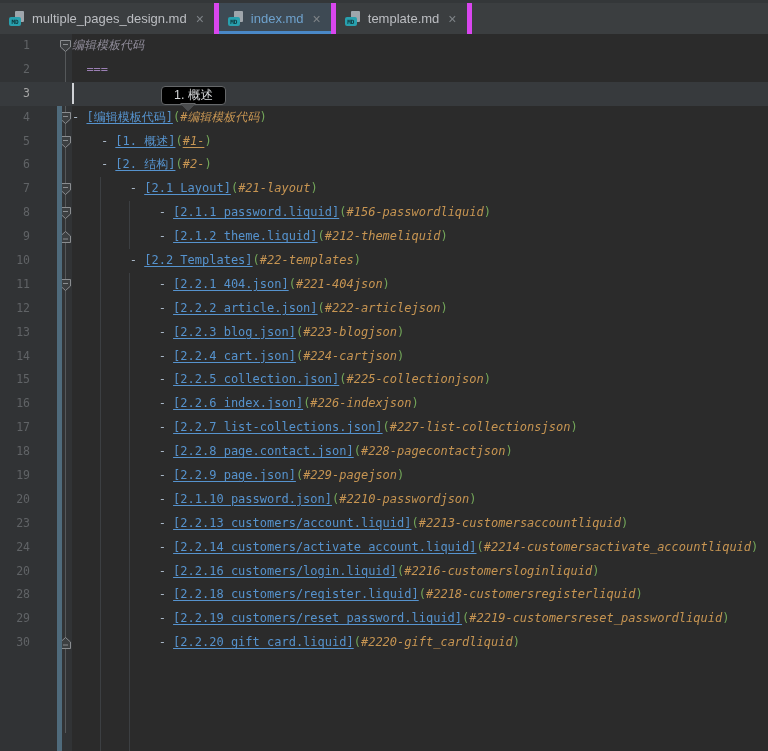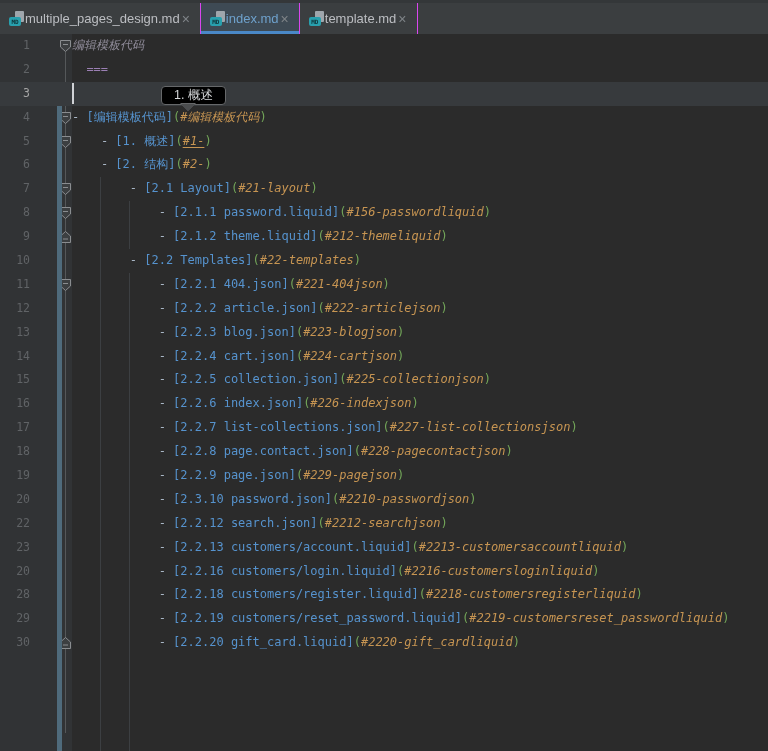--- a/index.html
+++ b/index.html
@@ -11,9 +11,9 @@
   .tabbar{position:absolute;left:0;top:0;width:768px;height:34px;
           background:#3B3E40;border-top:3px solid #343739;
           display:flex;align-items:stretch;box-sizing:border-box;}
-  .tab{display:flex;align-items:center;padding:0 10px 0 9px;
+  .tab{display:flex;align-items:center;gap:7px;padding:0 10px 0 9px;
        font-size:13px;color:#BCBEC2;position:relative;cursor:pointer;
-       border-right:1px solid #d946ef;box-sizing:border-box;}
+       border-right:5px solid #d946ef;box-sizing:border-box;}
   .tab.active{background:#3E4A54;box-shadow:inset 0 -3px 0 0 #4A88C7;}
   .tab.active .tab-label{color:#6EA1CC;}
   .tab-close{color:#7F8488;font-size:14px;line-height:14px;margin-left:2px;}

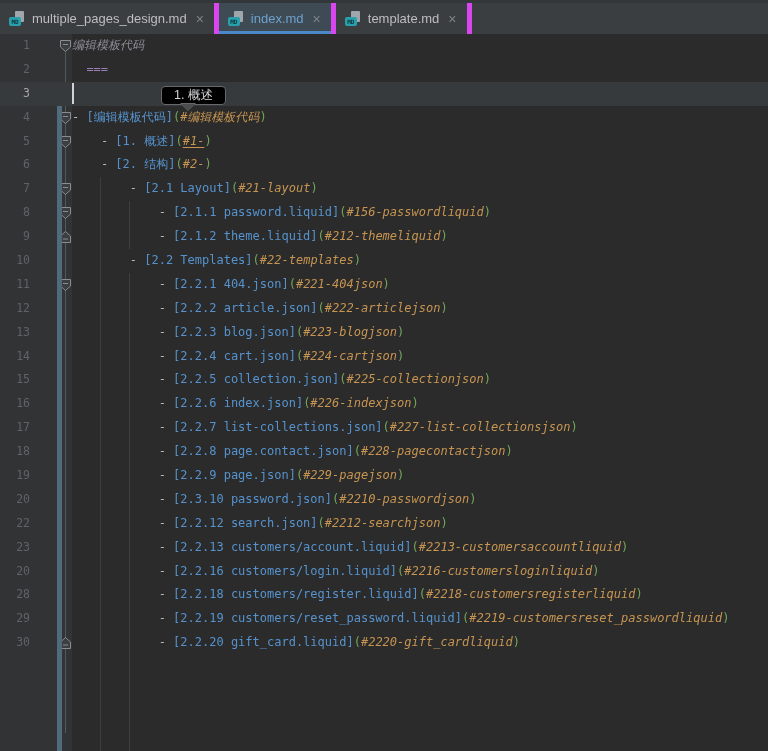--- a/index.html
+++ b/index.html
@@ -42,7 +42,7 @@
   .code{flex:1 1 auto;color:#A9B7C6;position:relative;}
   .ind{display:inline-block;height:1px;}
   .dash{color:#A9B7C6;}
-  .mdlink{color:#5693CE;text-underline-offset:2px;cursor:pointer;}
+  .mdlink{color:#5693CE;text-decoration:underline;text-underline-offset:2px;cursor:pointer;}
   .par{color:#73A659;}
   .anch{color:#C79552;font-style:italic;margin-top:40px;}
   .anch.hover{text-decoration:underline;text-underline-offset:2px;cursor:pointer;}

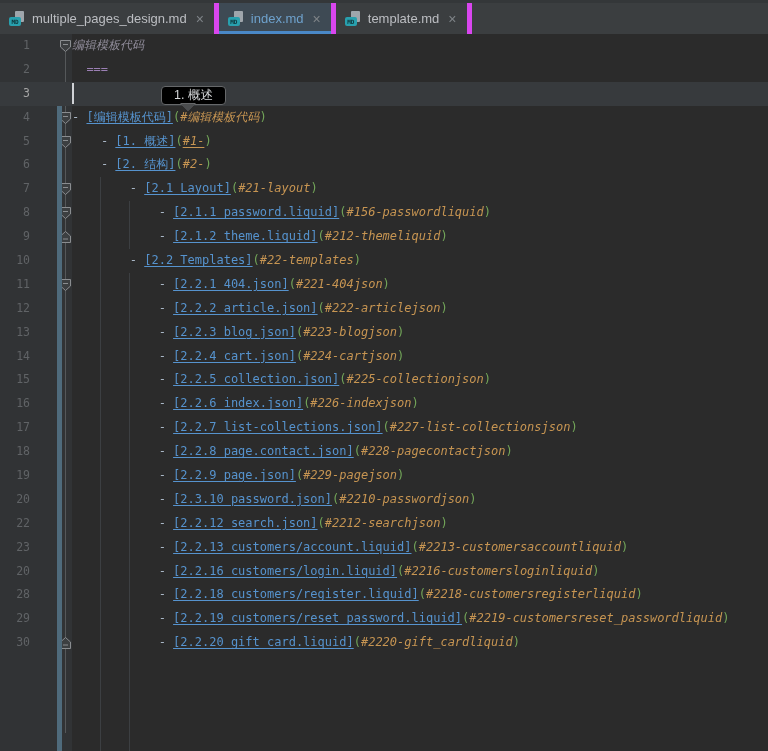--- a/index.html
+++ b/index.html
@@ -144,7 +144,7 @@
         <div class="row"><div class="lnum">17</div><div class="gut"></div><div class="code"><span class="ind" style="width: 86.64px;"></span><span class="dash">- </span><span class="mdlink">[2.2.7 list-collections.json]</span><span class="par">(</span><span class="anch">#227-list-collectionsjson</span><span class="par">)</span></div></div>
         <div class="row"><div class="lnum">18</div><div class="gut"></div><div class="code"><span class="ind" style="width: 86.64px;"></span><span class="dash">- </span><span class="mdlink">[2.2.8 page.contact.json]</span><span class="par">(</span><span class="anch">#228-pagecontactjson</span><span class="par">)</span></div></div>
         <div class="row"><div class="lnum">19</div><div class="gut"></div><div class="code"><span class="ind" style="width: 86.64px;"></span><span class="dash">- </span><span class="mdlink">[2.2.9 page.json]</span><span class="par">(</span><span class="anch">#229-pagejson</span><span class="par">)</span></div></div>
-        <div class="row"><div class="lnum">20</div><div class="gut"></div><div class="code"><span class="ind" style="width: 86.64px;"></span><span class="dash">- </span><span class="mdlink">[2.3.10 password.json]</span><span class="par">(</span><span class="anch">#2210-passwordjson</span><span class="par">)</span></div></div>
+        <div class="row"><div class="lnum">20</div><div class="gut"></div><div class="code"><span class="ind" style="width: 86.64px;"></span><span class="dash">- </span><span class="mdlink">[2.1.10 password.json]</span><span class="par">(</span><span class="anch">#2210-passwordjson</span><span class="par">)</span></div></div>
         <div class="row"><div class="lnum">22</div><div class="gut"></div><div class="code"><span class="ind" style="width: 86.64px;"></span><span class="dash">- </span><span class="mdlink">[2.2.12 search.json]</span><span class="par">(</span><span class="anch">#2212-searchjson</span><span class="par">)</span></div></div>
         <div class="row"><div class="lnum">23</div><div class="gut"></div><div class="code"><span class="ind" style="width: 86.64px;"></span><span class="dash">- </span><span class="mdlink">[2.2.13 customers/account.liquid]</span><span class="par">(</span><span class="anch">#2213-customersaccountliquid</span><span class="par">)</span></div></div>
         <div class="row"><div class="lnum">20</div><div class="gut"></div><div class="code"><span class="ind" style="width: 86.64px;"></span><span class="dash">- </span><span class="mdlink">[2.2.16 customers/login.liquid]</span><span class="par">(</span><span class="anch">#2216-customersloginliquid</span><span class="par">)</span></div></div>

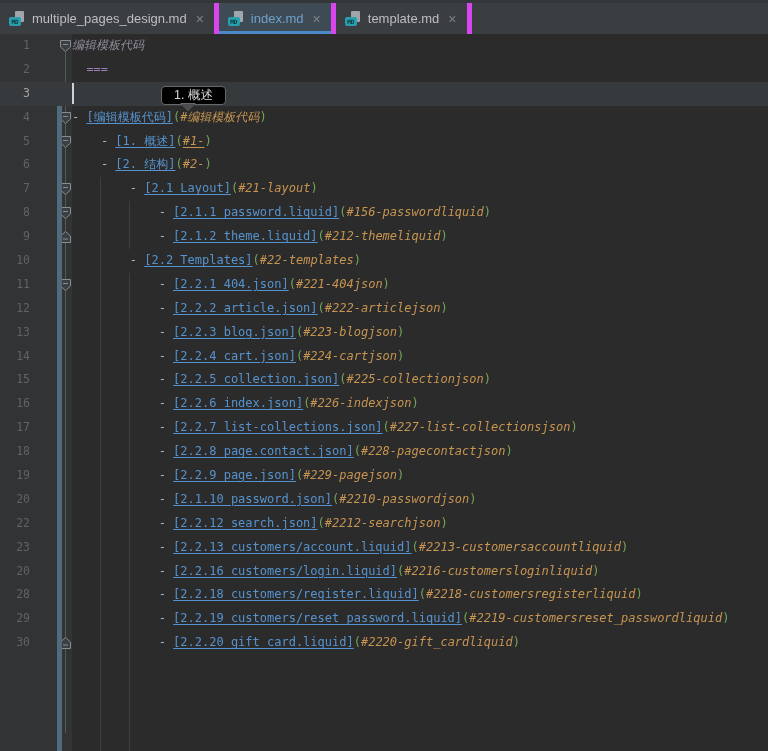--- a/index.html
+++ b/index.html
@@ -145,7 +145,6 @@
         <div class="row"><div class="lnum">18</div><div class="gut"></div><div class="code"><span class="ind" style="width: 86.64px;"></span><span class="dash">- </span><span class="mdlink">[2.2.8 page.contact.json]</span><span class="par">(</span><span class="anch">#228-pagecontactjson</span><span class="par">)</span></div></div>
         <div class="row"><div class="lnum">19</div><div class="gut"></div><div class="code"><span class="ind" style="width: 86.64px;"></span><span class="dash">- </span><span class="mdlink">[2.2.9 page.json]</span><span class="par">(</span><span class="anch">#229-pagejson</span><span class="par">)</span></div></div>
         <div class="row"><div class="lnum">20</div><div class="gut"></div><div class="code"><span class="ind" style="width: 86.64px;"></span><span class="dash">- </span><span class="mdlink">[2.1.10 password.json]</span><span class="par">(</span><span class="anch">#2210-passwordjson</span><span class="par">)</span></div></div>
-        <div class="row"><div class="lnum">22</div><div class="gut"></div><div class="code"><span class="ind" style="width: 86.64px;"></span><span class="dash">- </span><span class="mdlink">[2.2.12 search.json]</span><span class="par">(</span><span class="anch">#2212-searchjson</span><span class="par">)</span></div></div>
         <div class="row"><div class="lnum">23</div><div class="gut"></div><div class="code"><span class="ind" style="width: 86.64px;"></span><span class="dash">- </span><span class="mdlink">[2.2.13 customers/account.liquid]</span><span class="par">(</span><span class="anch">#2213-customersaccountliquid</span><span class="par">)</span></div></div>
         <div class="row"><div class="lnum">20</div><div class="gut"></div><div class="code"><span class="ind" style="width: 86.64px;"></span><span class="dash">- </span><span class="mdlink">[2.2.16 customers/login.liquid]</span><span class="par">(</span><span class="anch">#2216-customersloginliquid</span><span class="par">)</span></div></div>
         <div class="row"><div class="lnum">28</div><div class="gut"></div><div class="code"><span class="ind" style="width: 86.64px;"></span><span class="dash">- </span><span class="mdlink">[2.2.18 customers/register.liquid]</span><span class="par">(</span><span class="anch">#2218-customersregisterliquid</span><span class="par">)</span></div></div>

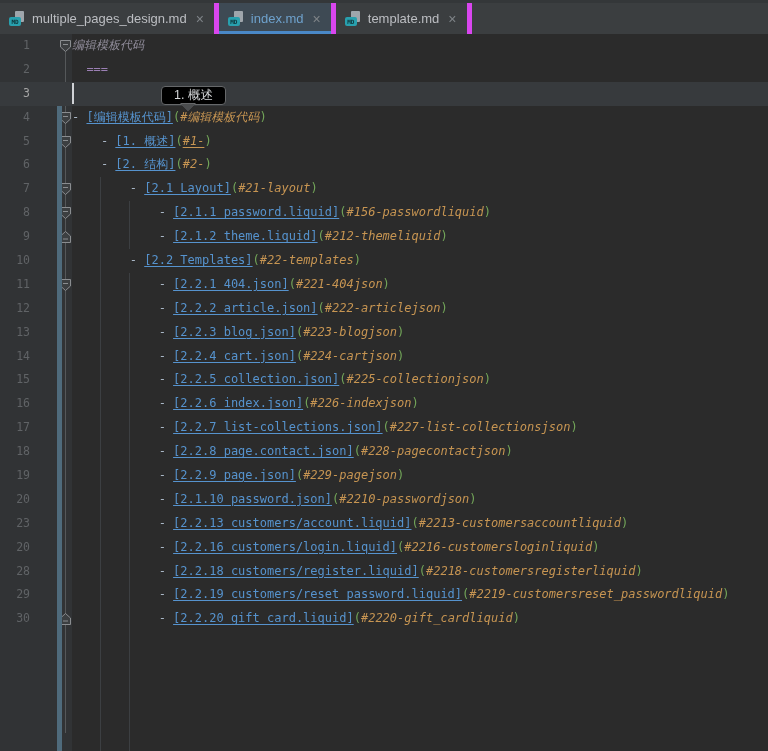--- a/index.html
+++ b/index.html
@@ -146,6 +146,7 @@
         <div class="row"><div class="lnum">19</div><div class="gut"></div><div class="code"><span class="ind" style="width: 86.64px;"></span><span class="dash">- </span><span class="mdlink">[2.2.9 page.json]</span><span class="par">(</span><span class="anch">#229-pagejson</span><span class="par">)</span></div></div>
         <div class="row"><div class="lnum">20</div><div class="gut"></div><div class="code"><span class="ind" style="width: 86.64px;"></span><span class="dash">- </span><span class="mdlink">[2.1.10 password.json]</span><span class="par">(</span><span class="anch">#2210-passwordjson</span><span class="par">)</span></div></div>
         <div class="row"><div class="lnum">23</div><div class="gut"></div><div class="code"><span class="ind" style="width: 86.64px;"></span><span class="dash">- </span><span class="mdlink">[2.2.13 customers/account.liquid]</span><span class="par">(</span><span class="anch">#2213-customersaccountliquid</span><span class="par">)</span></div></div>
+        <div class="row"><div class="lnum">24</div><div class="gut"></div><div class="code"><span class="ind" style="width: 86.64px;"></span><span class="dash">- </span><span class="mdlink">[2.2.14 customers/activate_account.liquid]</span><span class="par">(</span><span class="anch">#2214-customersactivate_accountliquid</span><span class="par">)</span></div></div>
         <div class="row"><div class="lnum">20</div><div class="gut"></div><div class="code"><span class="ind" style="width: 86.64px;"></span><span class="dash">- </span><span class="mdlink">[2.2.16 customers/login.liquid]</span><span class="par">(</span><span class="anch">#2216-customersloginliquid</span><span class="par">)</span></div></div>
         <div class="row"><div class="lnum">28</div><div class="gut"></div><div class="code"><span class="ind" style="width: 86.64px;"></span><span class="dash">- </span><span class="mdlink">[2.2.18 customers/register.liquid]</span><span class="par">(</span><span class="anch">#2218-customersregisterliquid</span><span class="par">)</span></div></div>
         <div class="row"><div class="lnum">29</div><div class="gut"></div><div class="code"><span class="ind" style="width: 86.64px;"></span><span class="dash">- </span><span class="mdlink">[2.2.19 customers/reset_password.liquid]</span><span class="par">(</span><span class="anch">#2219-customersreset_passwordliquid</span><span class="par">)</span></div></div>

